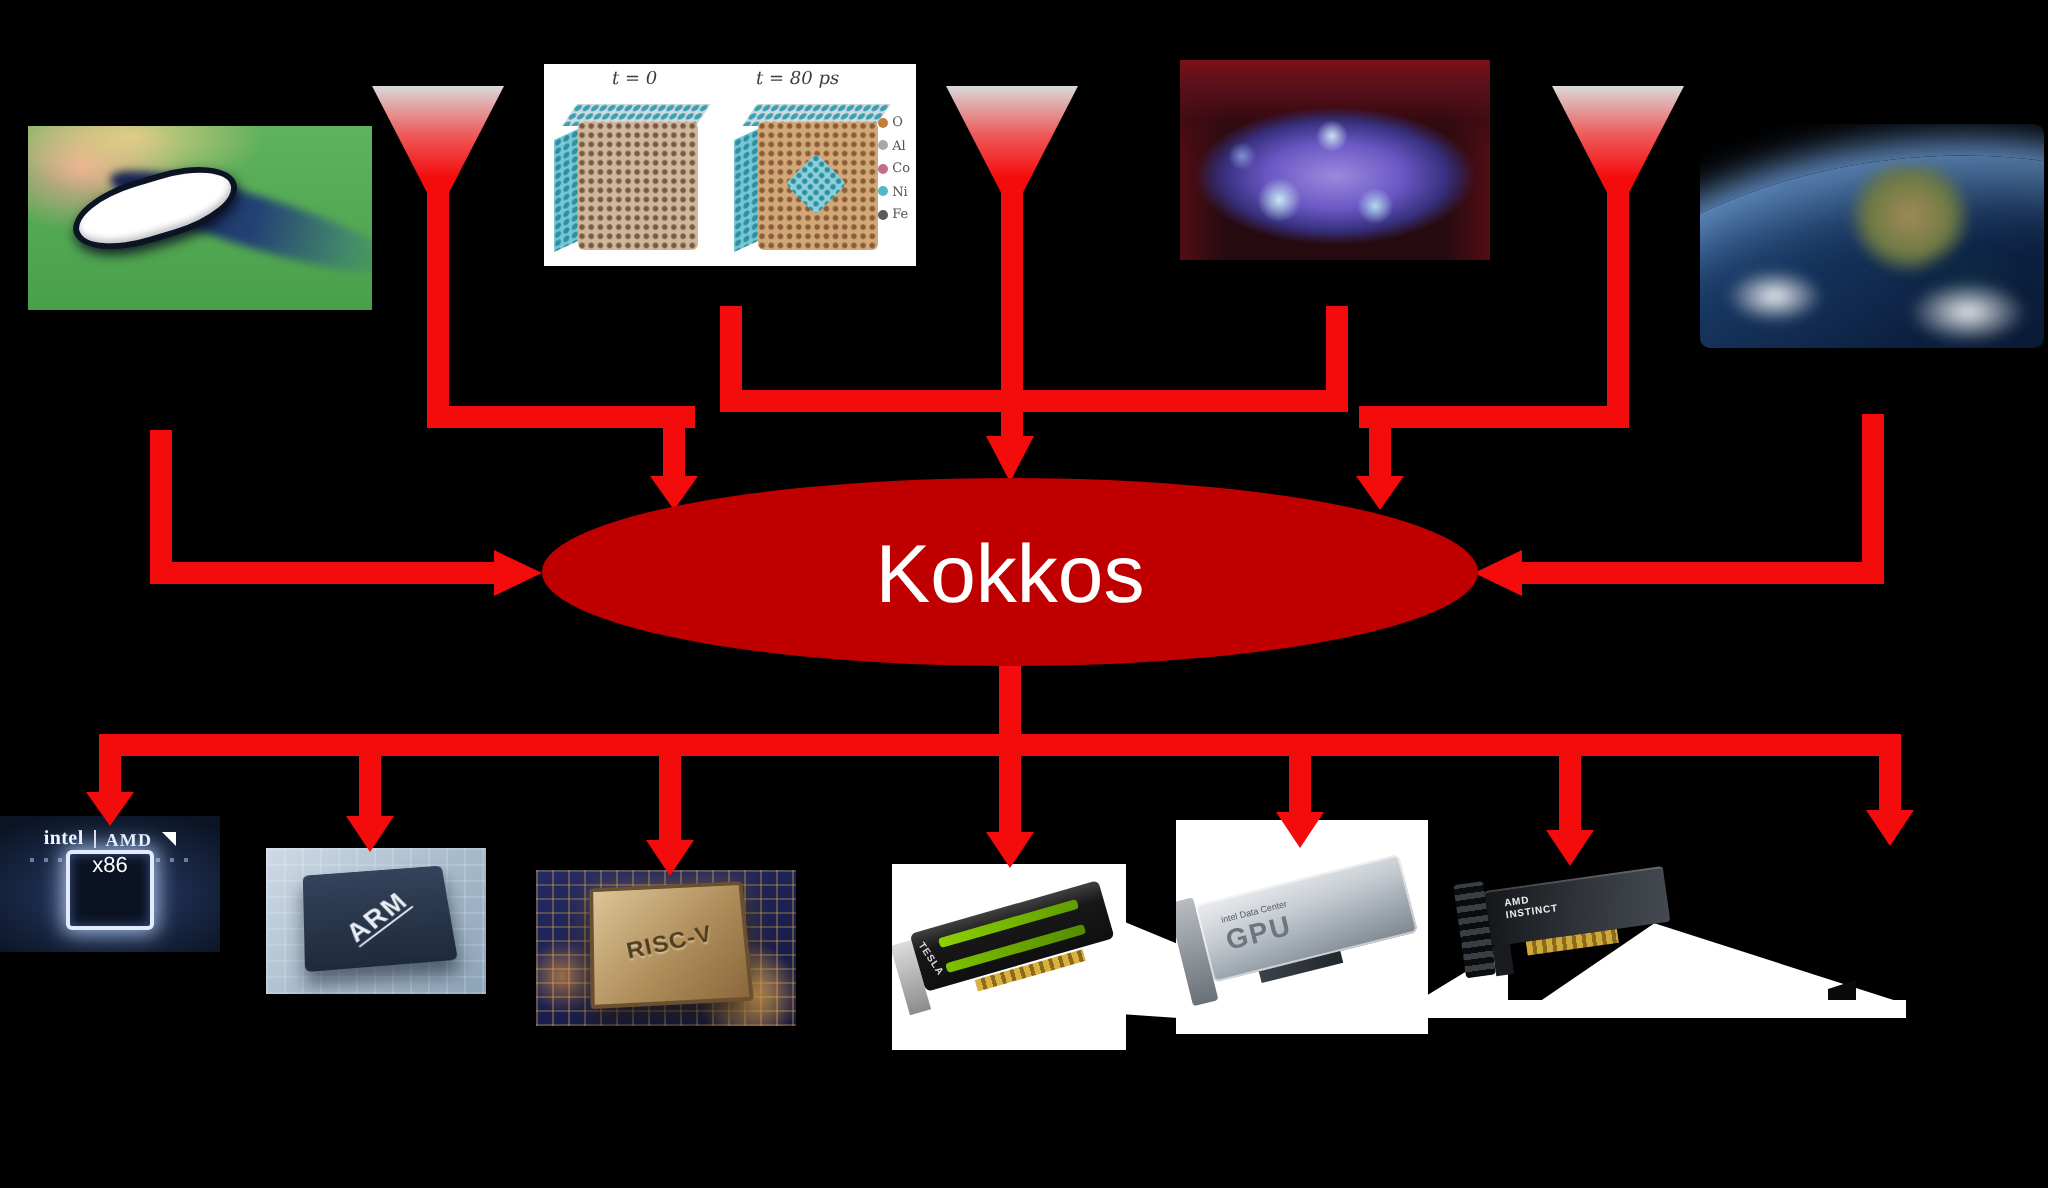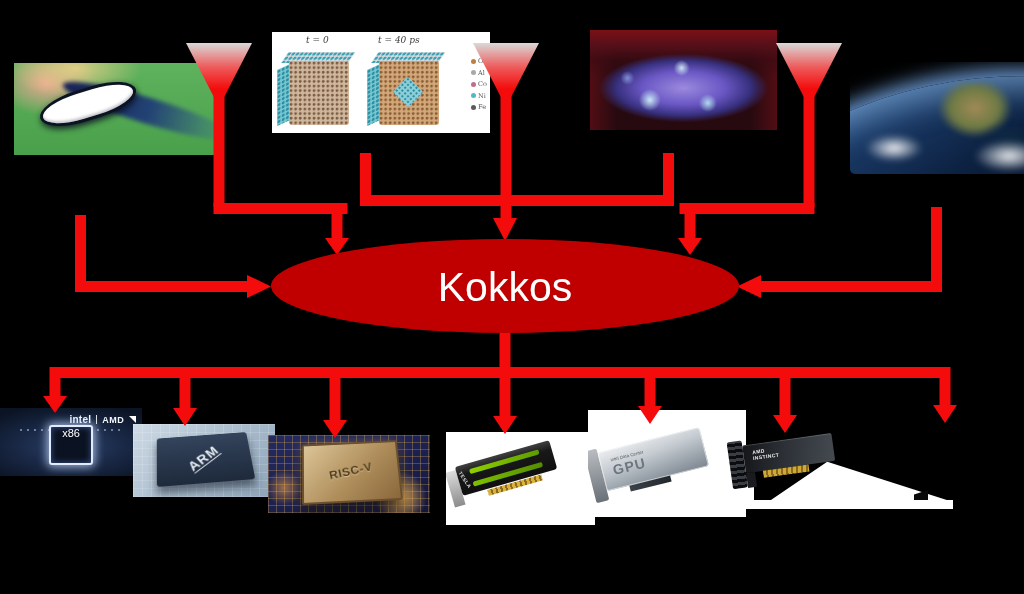--- a/index.html
+++ b/index.html
@@ -160,7 +160,7 @@
   #wedge-left{left:708px;top:473px;width:46px;height:28px;clip-path:polygon(100% 0,100% 100%,0 100%);}
   #wedge-big{left:768px;top:460px;width:185px;height:42px;clip-path:polygon(32% 4%,100% 100%,0 100%);}
   #wedge-strip{left:712px;top:500px;width:241px;height:9px;}
-  #notch{left:914px;top:490px;width:14px;height:10px;background:#0a0a0a;clip-path:polygon(0 45%,100% 0,100% 100%,0 100%);z-index:2;} .z2{z-index:2;padding-left:32px;}
+  #notch{left:914px;top:490px;width:14px;height:10px;background:#0a0a0a;clip-path:polygon(0 45%,100% 0,100% 100%,0 100%);z-index:2;} .z2{z-index:2;}
 </style>
 </head>
 <body style="background-color: rgb(0, 0, 0);">

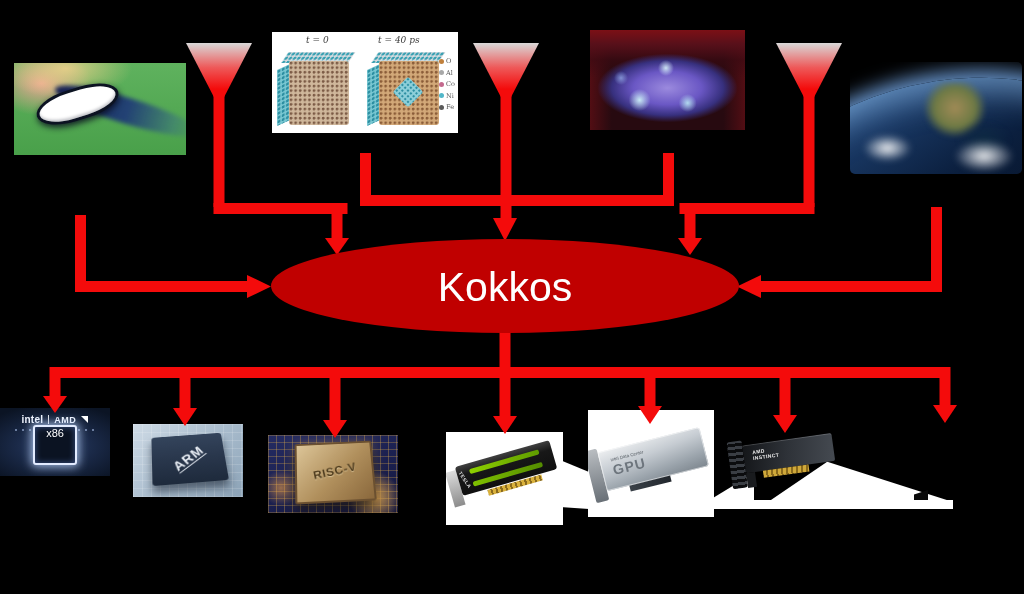--- a/index.html
+++ b/index.html
@@ -174,7 +174,7 @@
 
   <div class="img z2" id="md">
     <div class="md-t t0">t = 0</div>
-    <div class="md-t t40">t = 40 ps</div>
+    <div class="md-t t40">t = 80 ps</div>
     <div class="cube" id="cube1">
       <div class="top"></div>
       <div class="side"></div>

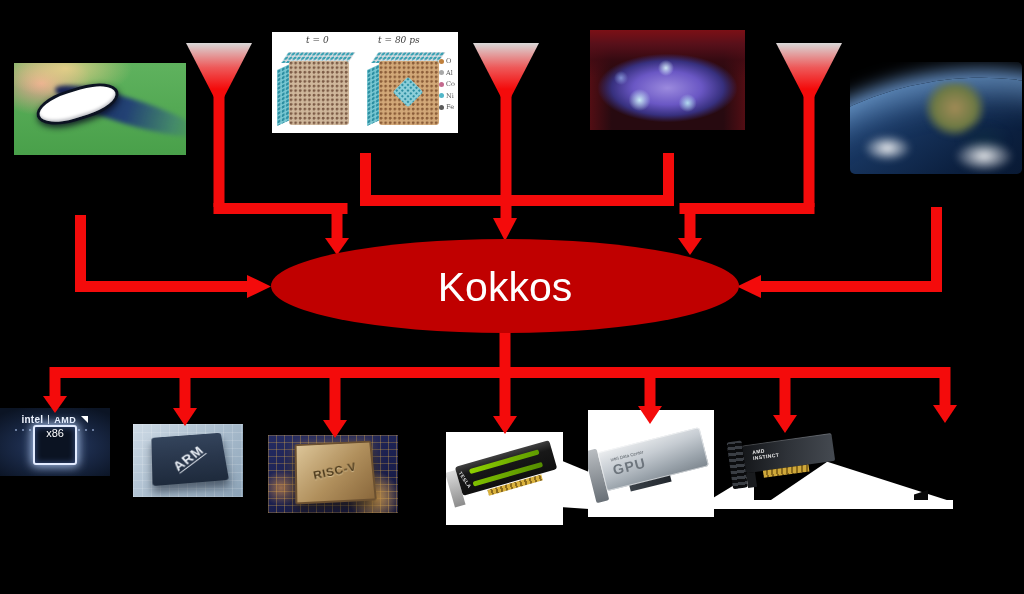--- a/index.html
+++ b/index.html
@@ -70,7 +70,7 @@
   
   #x86{left:0;top:408px;width:110px;height:68px;
     background:radial-gradient(ellipse 75% 62% at 50% 56%, #2c4068 0%, #1a2947 48%, #0b1424 100%);}
-  .x86-brands{position:absolute;top:6px;width:100%;display:flex;justify-content:center;align-items:center;gap:5px;color:#f2f6ff;}
+  .x86-brands{position:absolute;top:6px;width:100%;display:flex;justify-content:center;align-items:center;gap:5px;color:#f2f6ff;font-family:Liberation Serif, serif;}
   .b-intel{font-weight:bold;font-size:10px;letter-spacing:.2px;}
   .b-div{width:1px;height:9px;background:rgba(255,255,255,.85);}
   .b-amd{font-weight:bold;font-size:9px;letter-spacing:.6px;}

